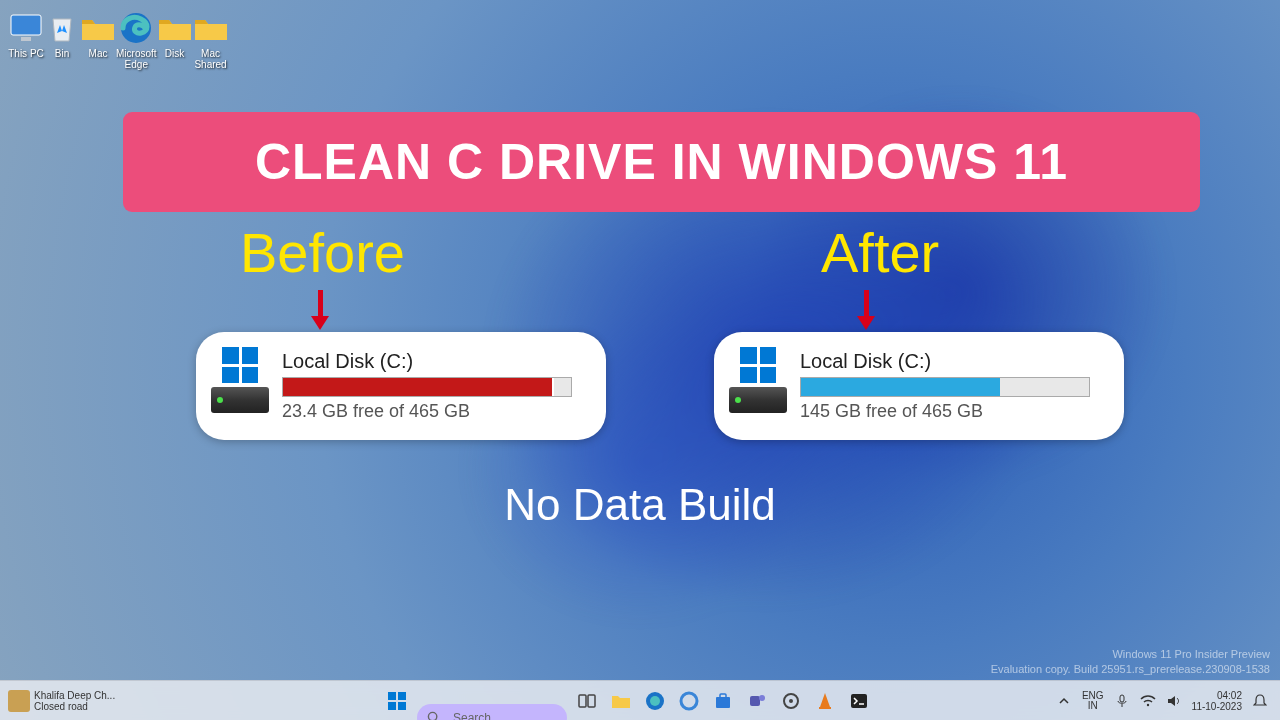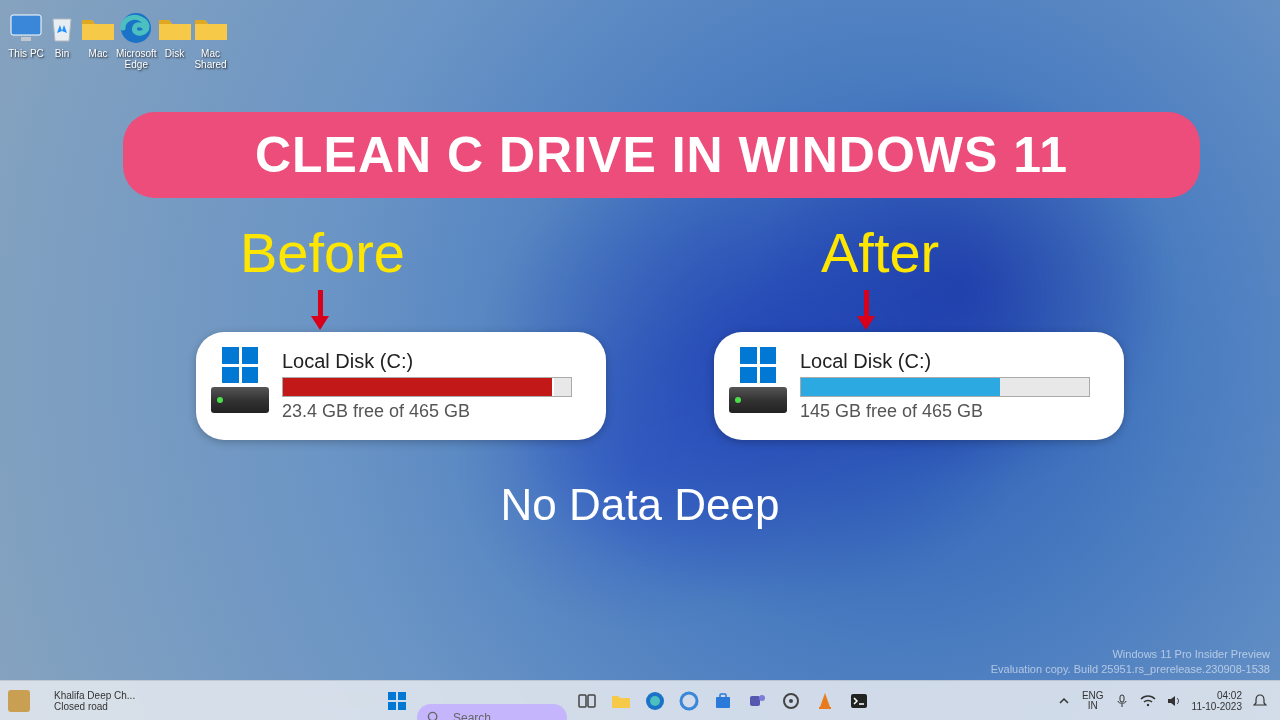--- a/index.html
+++ b/index.html
@@ -59,8 +59,8 @@
     left: 80px;
     right: 80px;
     background: #ec4d7b;
-    border-radius: 32px;
-    padding: 14px 30px;
+    border-radius: 9px;
+    padding: 21px 30px;
     text-align: center;
     z-index: 3;
     margin-left: 43px;

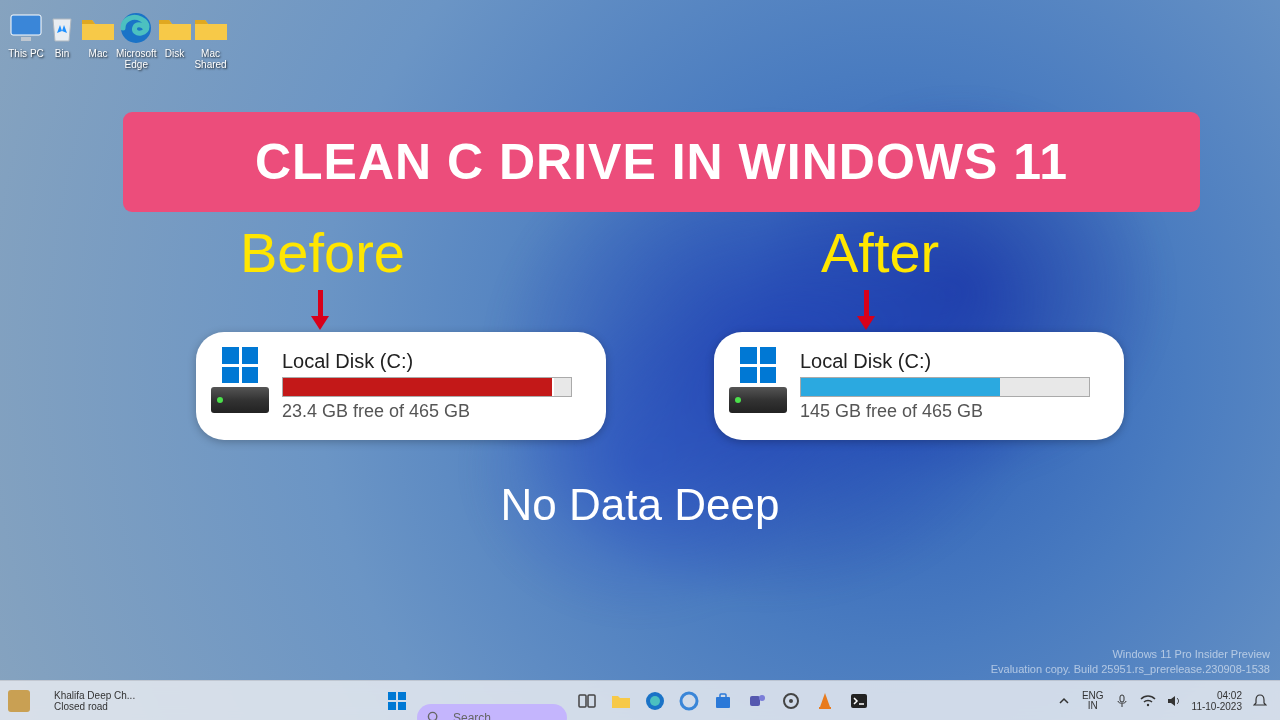--- a/index.html
+++ b/index.html
@@ -360,7 +360,7 @@
   </div>
 </div>
 
-<div class="subtitle">No Data Deep</div>
+<div class="subtitle">No Data Build</div>
 
 <div class="watermark">
   <div>Windows 11 Pro Insider Preview</div>

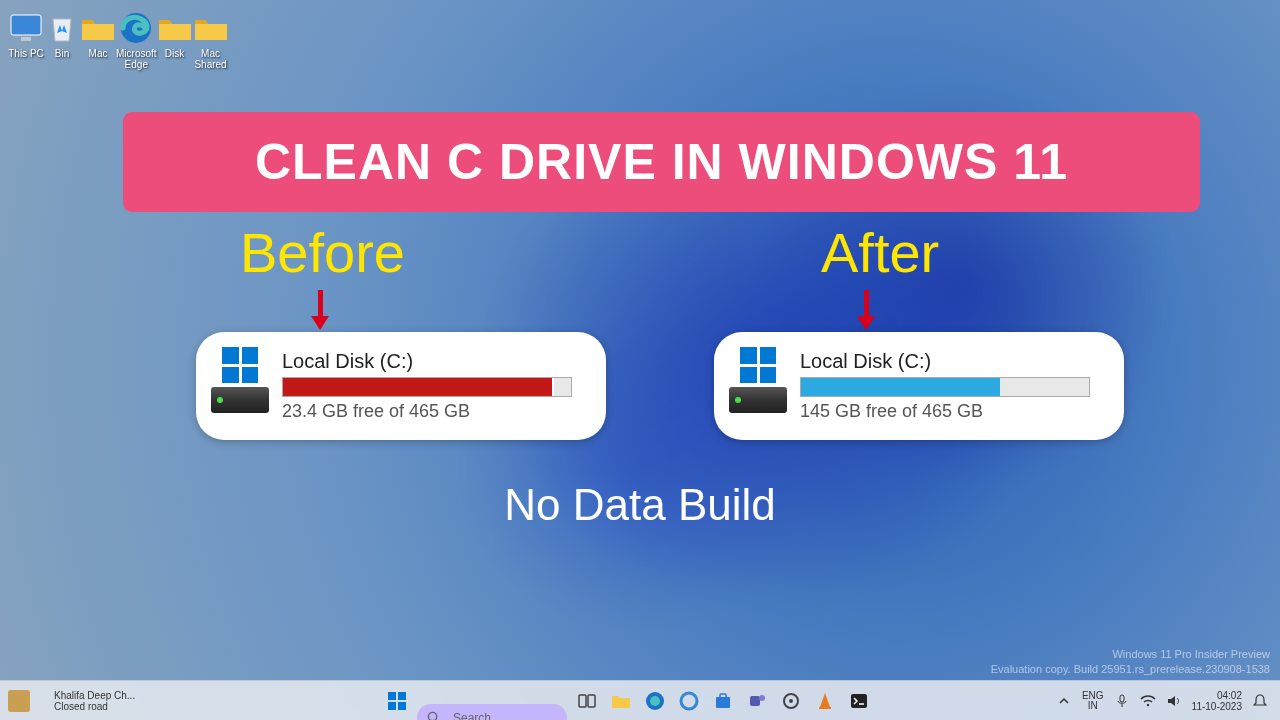--- a/index.html
+++ b/index.html
@@ -196,7 +196,7 @@
   .tb-left {
     display: flex;
     align-items: center;
-    gap: 24px;
+    gap: 4px;
     padding-left: 8px;
     width: 200px;
   }

